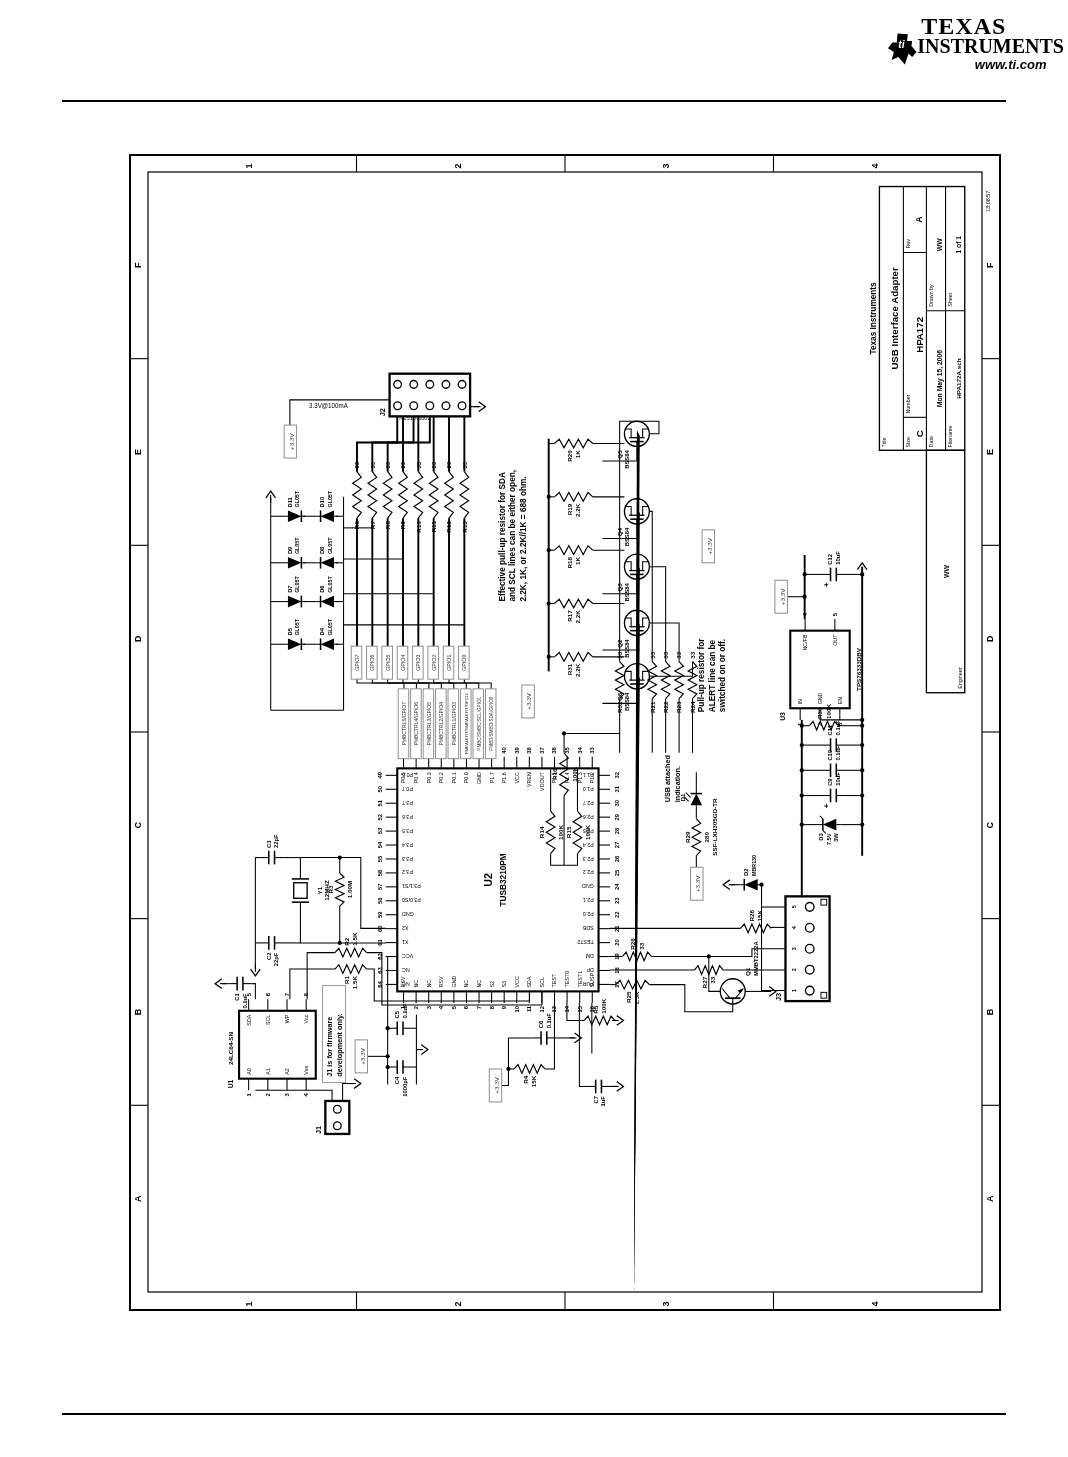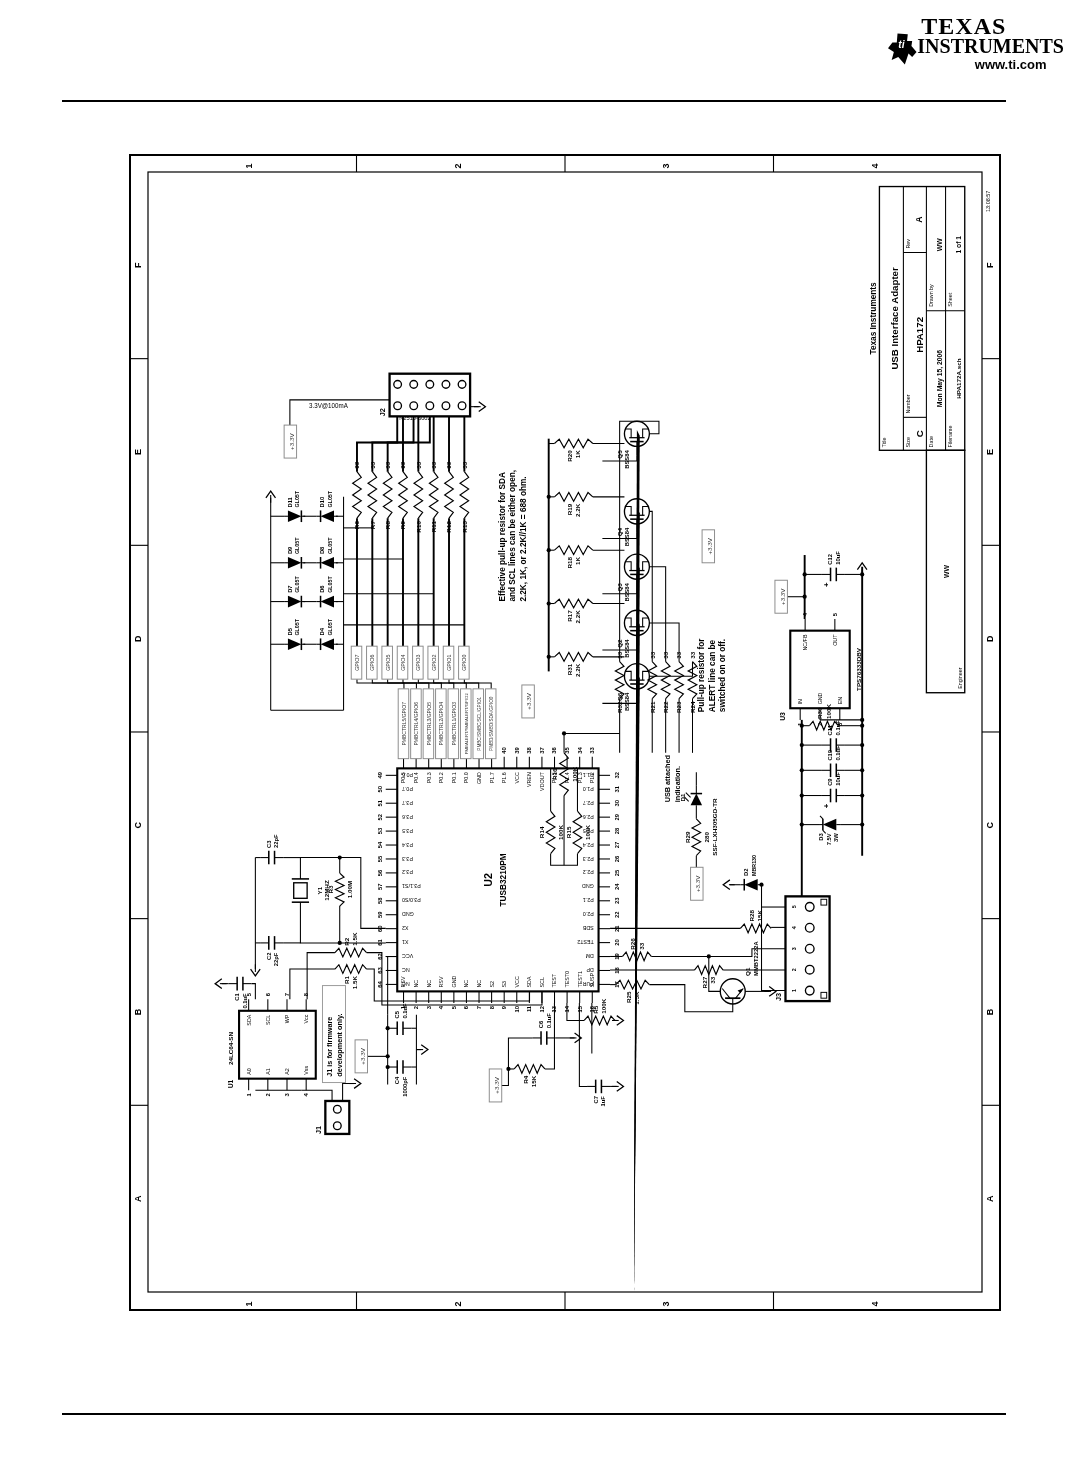--- a/index.html
+++ b/index.html
@@ -13,7 +13,7 @@
   .brand{font-family:"Liberation Serif",serif;font-weight:bold;color:#000;line-height:1;}
   #brand1{font-size:24px;letter-spacing:1px;margin-left:4px;margin-top:10px;}
   #brand2{font-size:20px;letter-spacing:0px;margin-left:0px;margin-top:-2px;}
-  #ti-url{font-size:13px;font-weight:bold;text-align:center;margin-left:40px;margin-top:1px;}
+  #ti-url{font-size:13px;font-weight:bold;text-align:center;margin-left:40px;margin-top:1px;font-style:italic;}
   #frame{position:absolute;left:0;top:0;}
   #sch-wrap{position:absolute;left:148px;top:172px;width:1120px;height:834px;transform-origin:0 0;transform:translateY(1120px) rotate(-90deg);}
   svg text{font-family:"Liberation Sans",sans-serif;}

